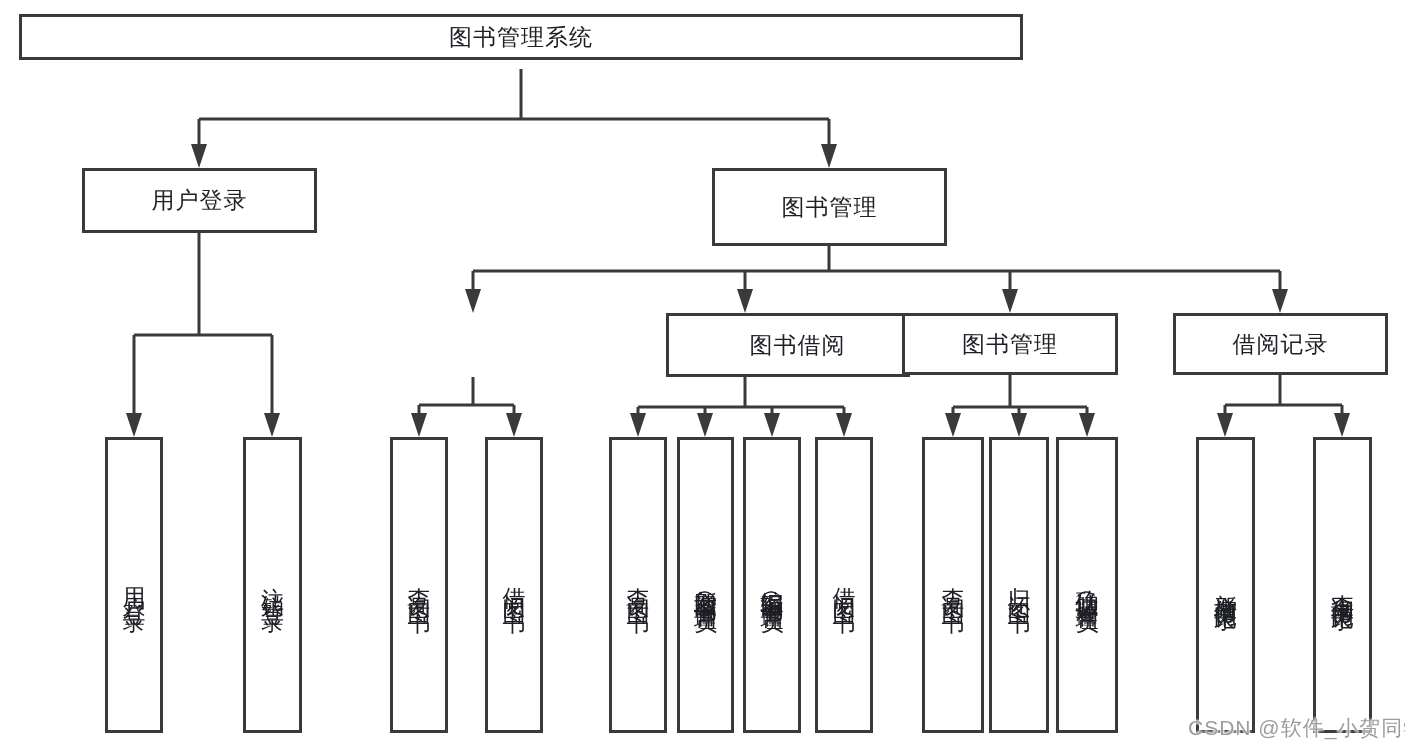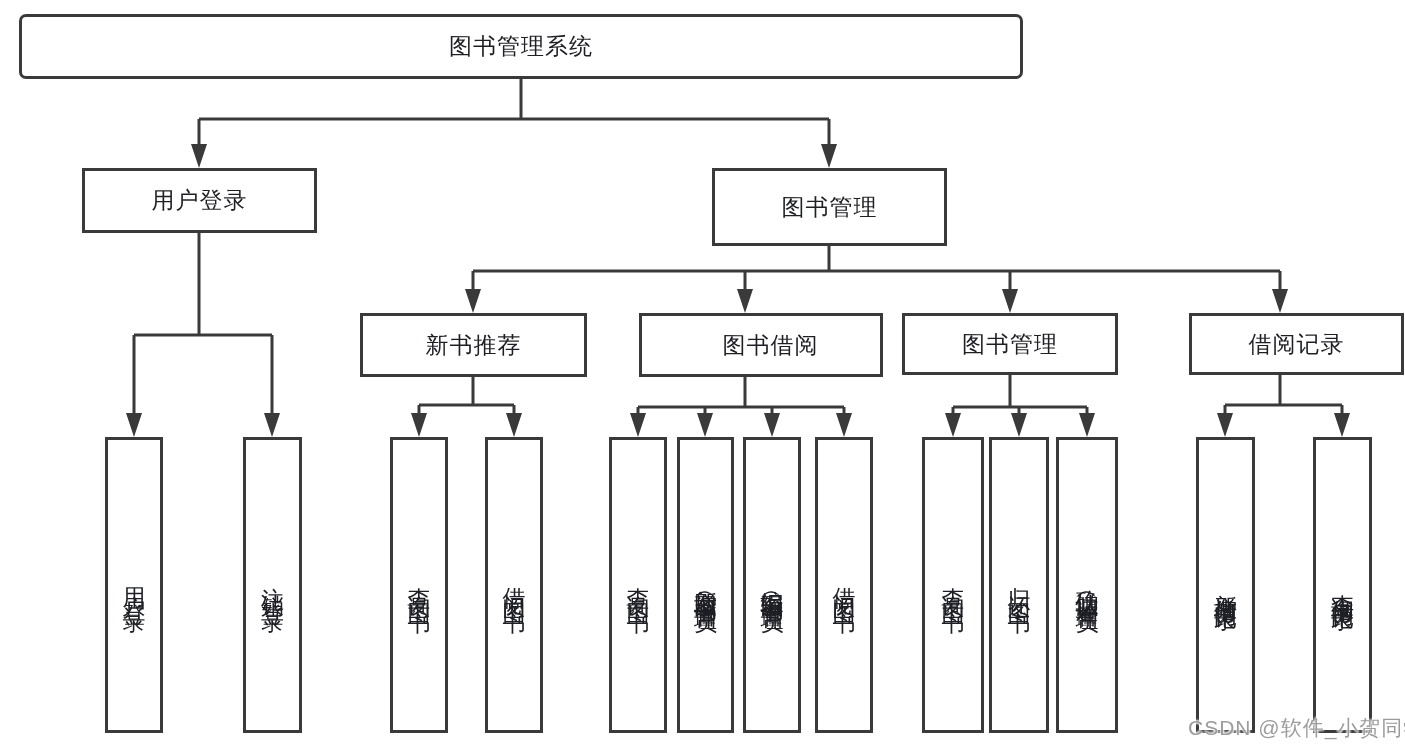--- a/index.html
+++ b/index.html
@@ -85,7 +85,7 @@
     </g>
   </svg>
 
-  <div class="node h" style="left:19px;top:14px;width:1004px;height:65px;border-radius:7px;">图书管理系统</div>
+  <div class="node h" style="left:19px;top:14px;width:1004px;height:46px;">图书管理系统</div>
 
   <div class="node h" style="left:82px;top:168px;width:235px;height:65px;">用户登录</div>
   <div class="node h" style="left:712px;top:168px;width:235px;height:78px;">图书管理</div>

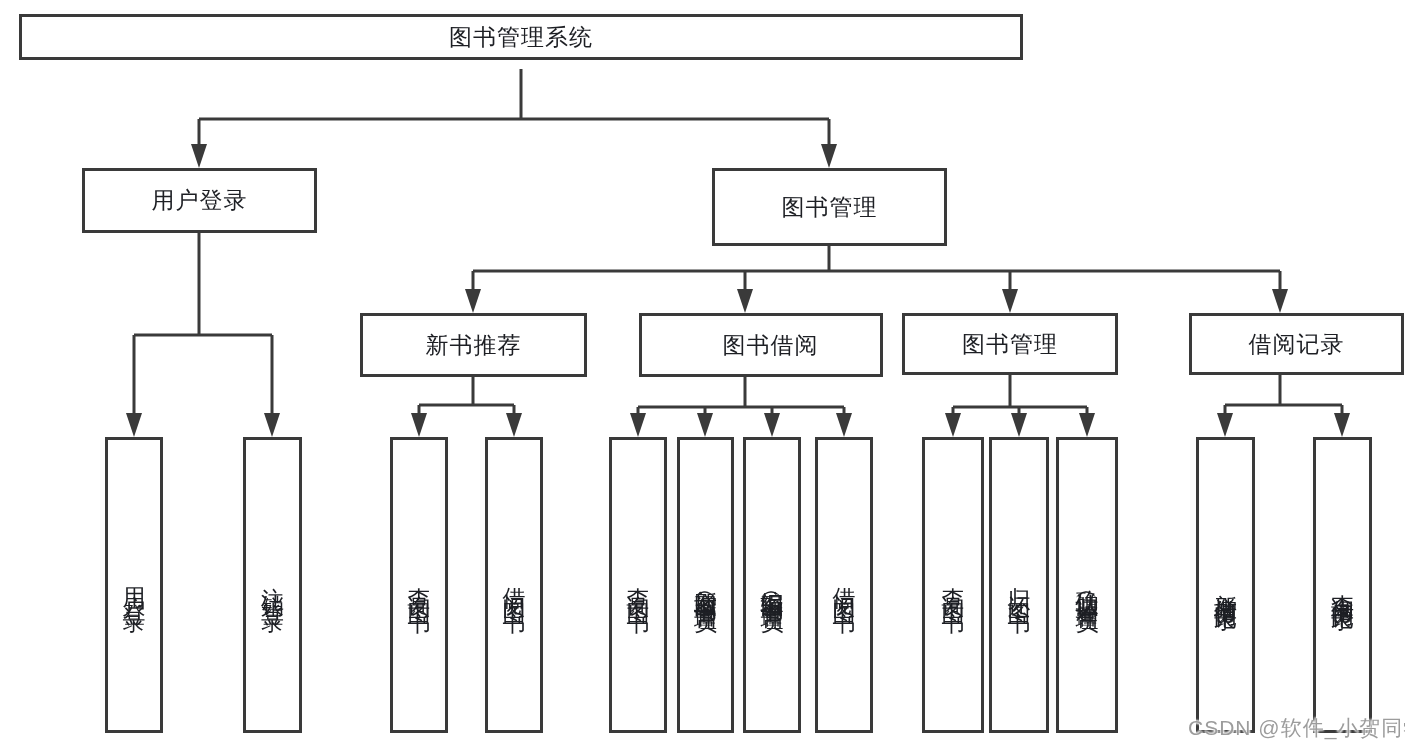--- a/index.html
+++ b/index.html
@@ -90,7 +90,6 @@
   <div class="node h" style="left:82px;top:168px;width:235px;height:65px;">用户登录</div>
   <div class="node h" style="left:712px;top:168px;width:235px;height:78px;">图书管理</div>
 
-  <div class="node h" style="left:360px;top:313px;width:227px;height:64px;">新书推荐</div>
   <div class="node h" style="left:639px;top:313px;width:244px;height:64px;padding-left:19px;">图书借阅</div>
   <div class="node h" style="left:902px;top:313px;width:216px;height:62px;">图书管理</div>
   <div class="node h" style="left:1173px;top:313px;width:215px;height:62px;margin-left:16px;">借阅记录</div>

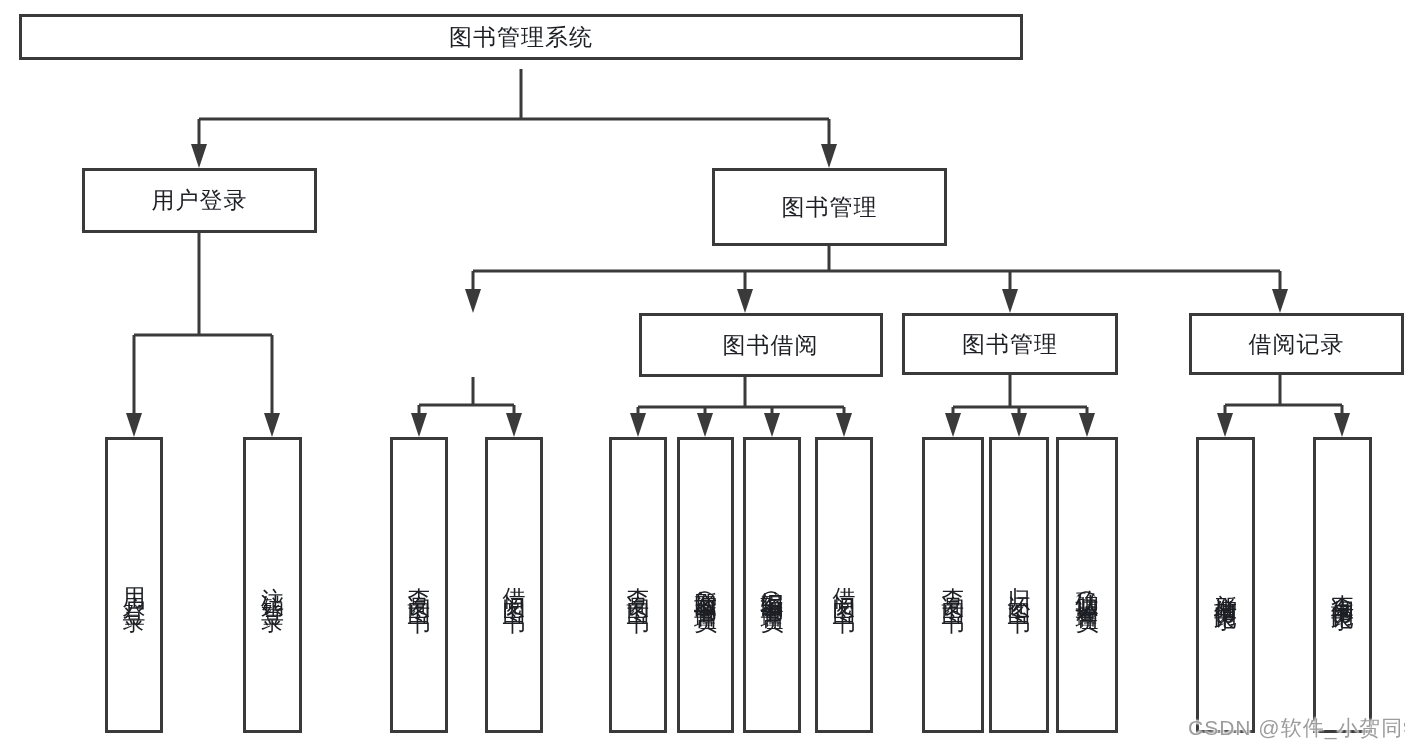--- a/index.html
+++ b/index.html
@@ -90,7 +90,7 @@
   <div class="node h" style="left:82px;top:168px;width:235px;height:65px;">用户登录</div>
   <div class="node h" style="left:712px;top:168px;width:235px;height:78px;">图书管理</div>
 
-  <div class="node h" style="left:639px;top:313px;width:244px;height:64px;padding-left:19px;">图书借阅</div>
+  <div class="node h" style="left:666px;top:313px;width:244px;height:64px;padding-left:19px;">图书借阅</div>
   <div class="node h" style="left:902px;top:313px;width:216px;height:62px;">图书管理</div>
   <div class="node h" style="left:1173px;top:313px;width:215px;height:62px;margin-left:16px;">借阅记录</div>
 

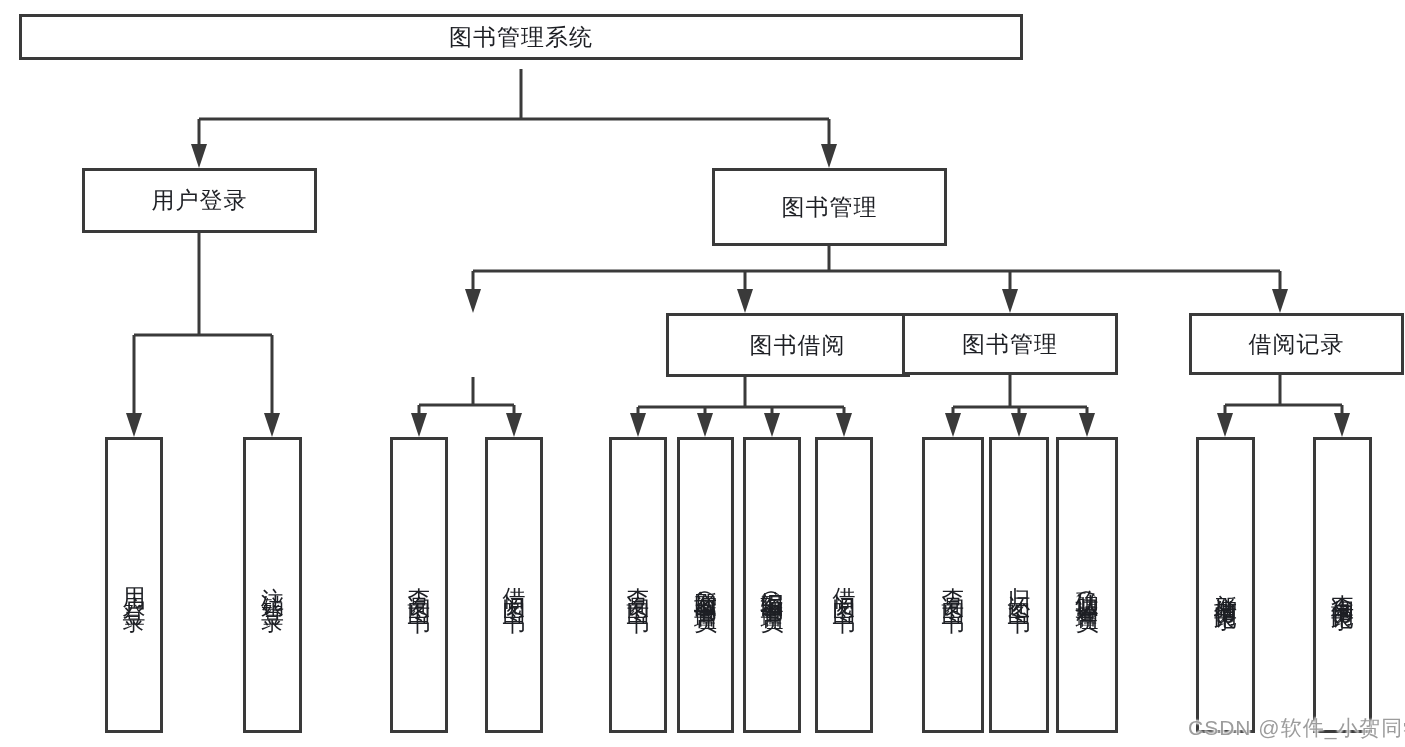--- a/index.html
+++ b/index.html
@@ -92,7 +92,7 @@
 
   <div class="node h" style="left:666px;top:313px;width:244px;height:64px;padding-left:19px;">图书借阅</div>
   <div class="node h" style="left:902px;top:313px;width:216px;height:62px;">图书管理</div>
-  <div class="node h" style="left:1173px;top:313px;width:215px;height:62px;margin-left:16px;">借阅记录</div>
+  <div class="node h" style="left:1173px;top:313px;width:215px;height:62px;">借阅记录</div>
 
   <div class="node v" style="left:105px;top:437px;width:58px;height:296px;">用户登录</div>
   <div class="node v" style="left:243px;top:437px;width:59px;height:296px;">注销登录</div>

